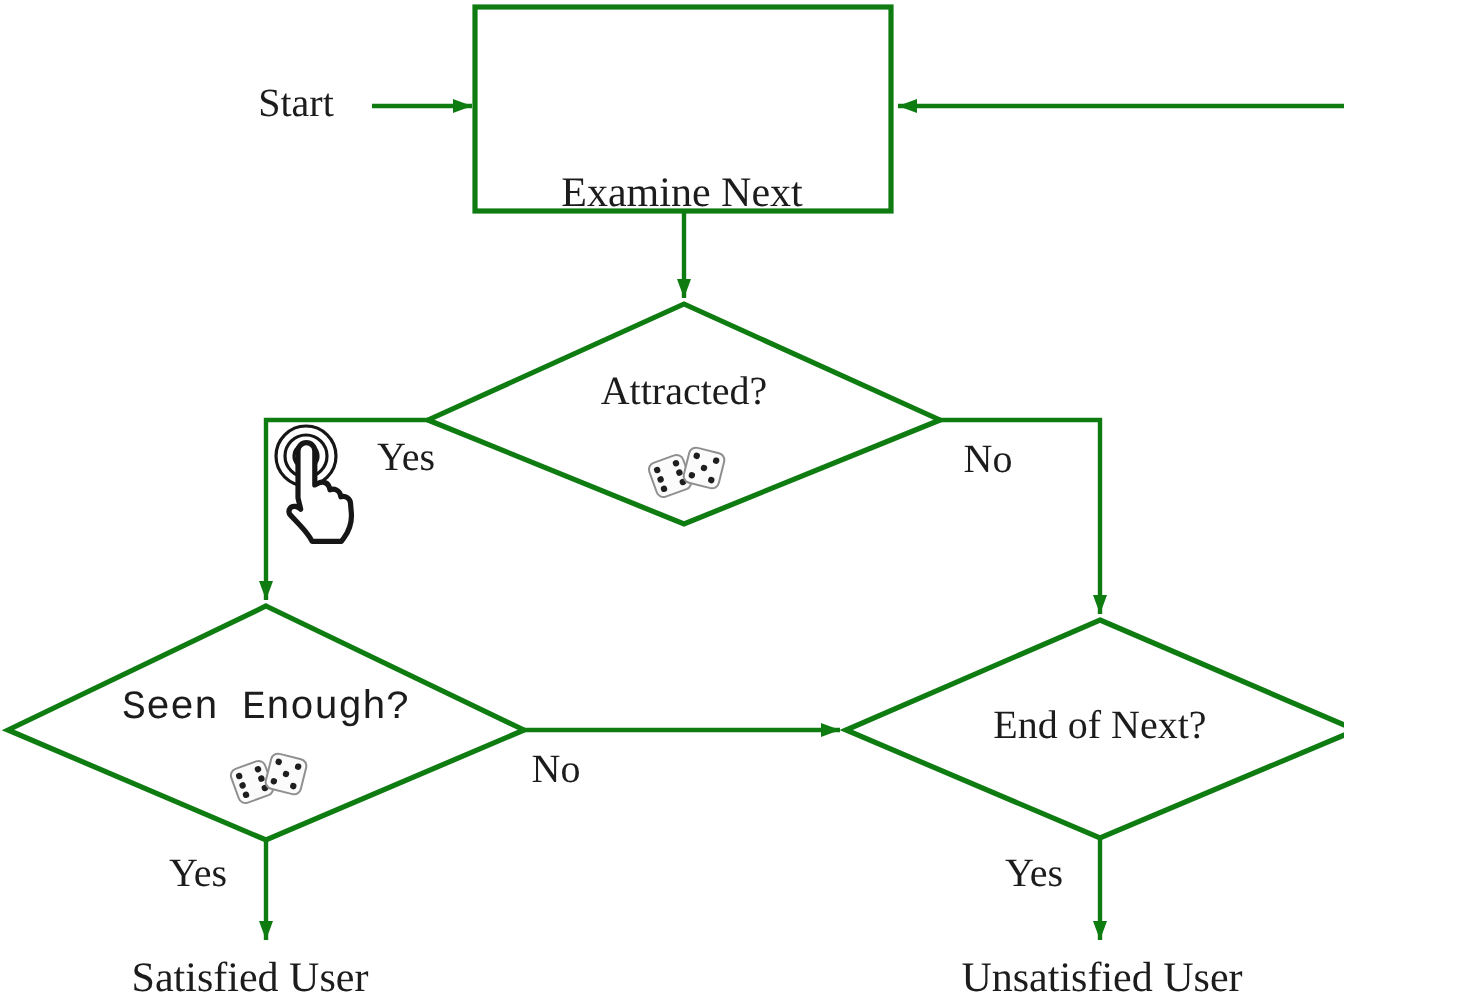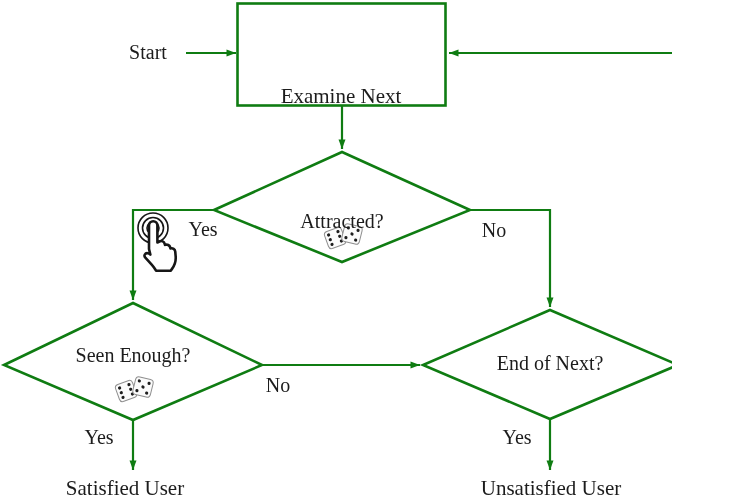--- a/index.html
+++ b/index.html
@@ -109,7 +109,7 @@
     <span>Examine Next</span>
   </div>
 
-  <div class="label" style="left:342px; top:196px;margin-top:25px;">Attracted?</div>
+  <div class="label" style="left:342px; top:196px;">Attracted?</div>
 
   <div class="label" style="left:203px; top:229px;">Yes</div>
 

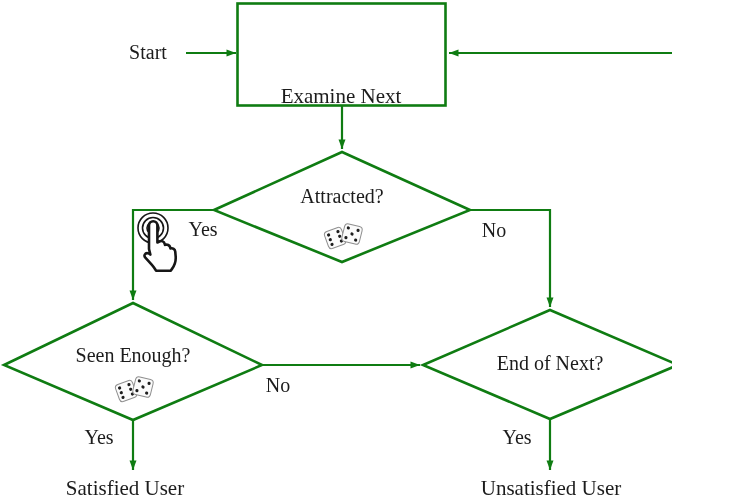--- a/index.html
+++ b/index.html
@@ -115,7 +115,7 @@
 
   <div class="label" style="left:494px; top:230px;">No</div>
 
-  <div class="label" style="left:133px; top:355px;">Seen Enough?</div>
+  <div class="label" style="left:133px; top:355px;font-family:Liberation Mono, monospace;">Seen Enough?</div>
 
   <div class="label" style="left:278px; top:385px;">No</div>
 

